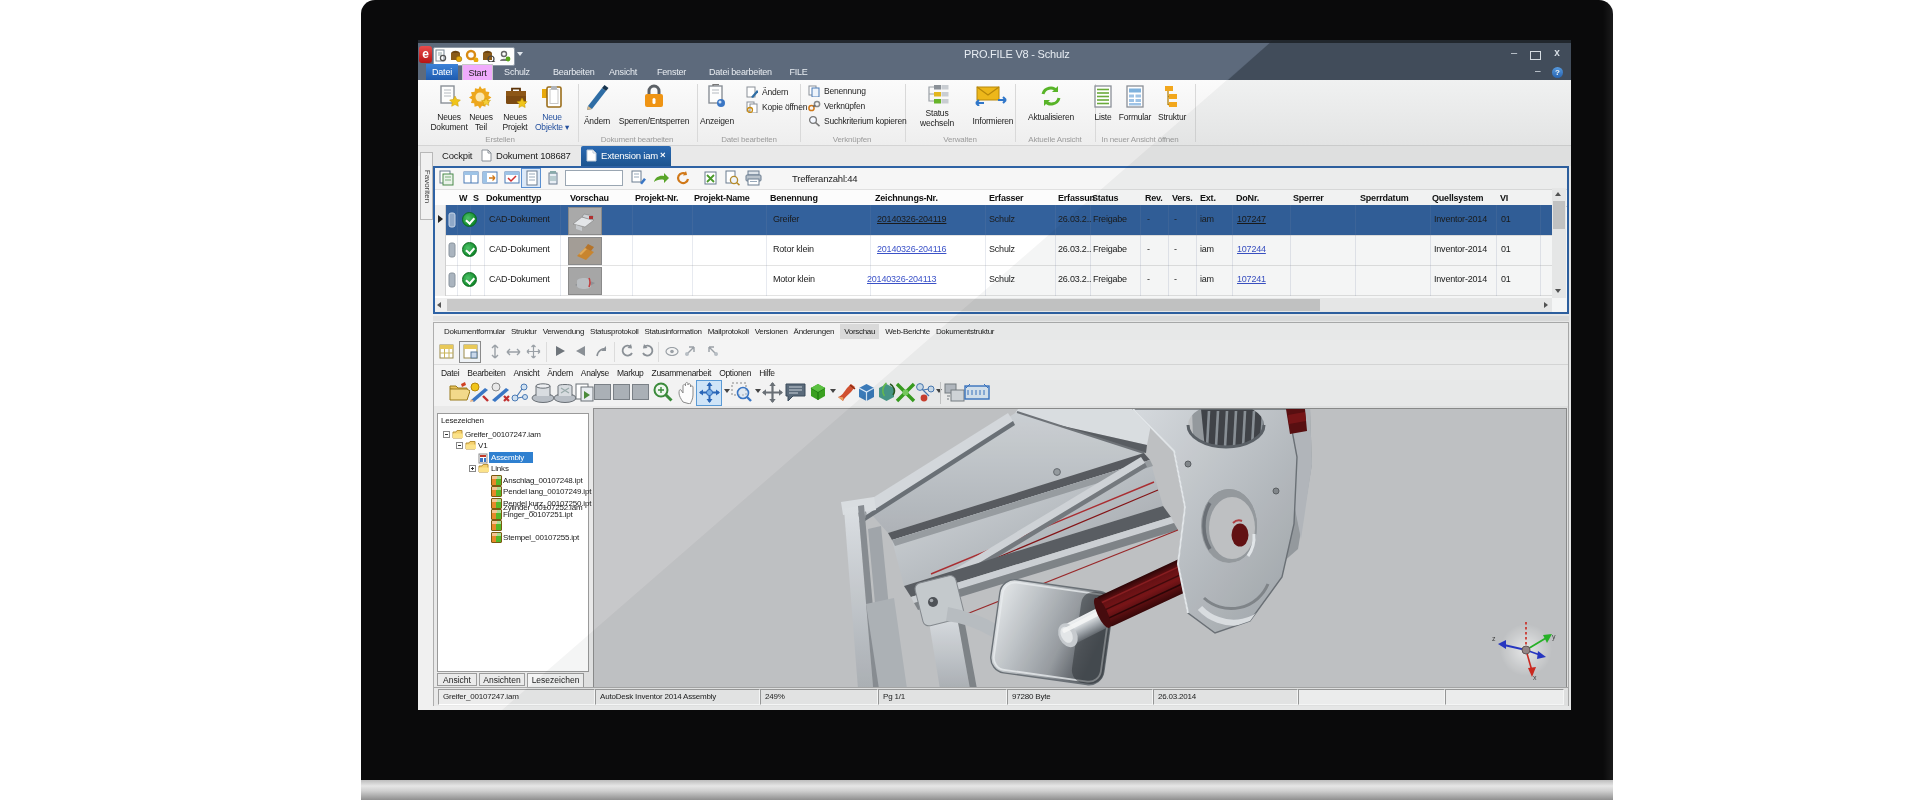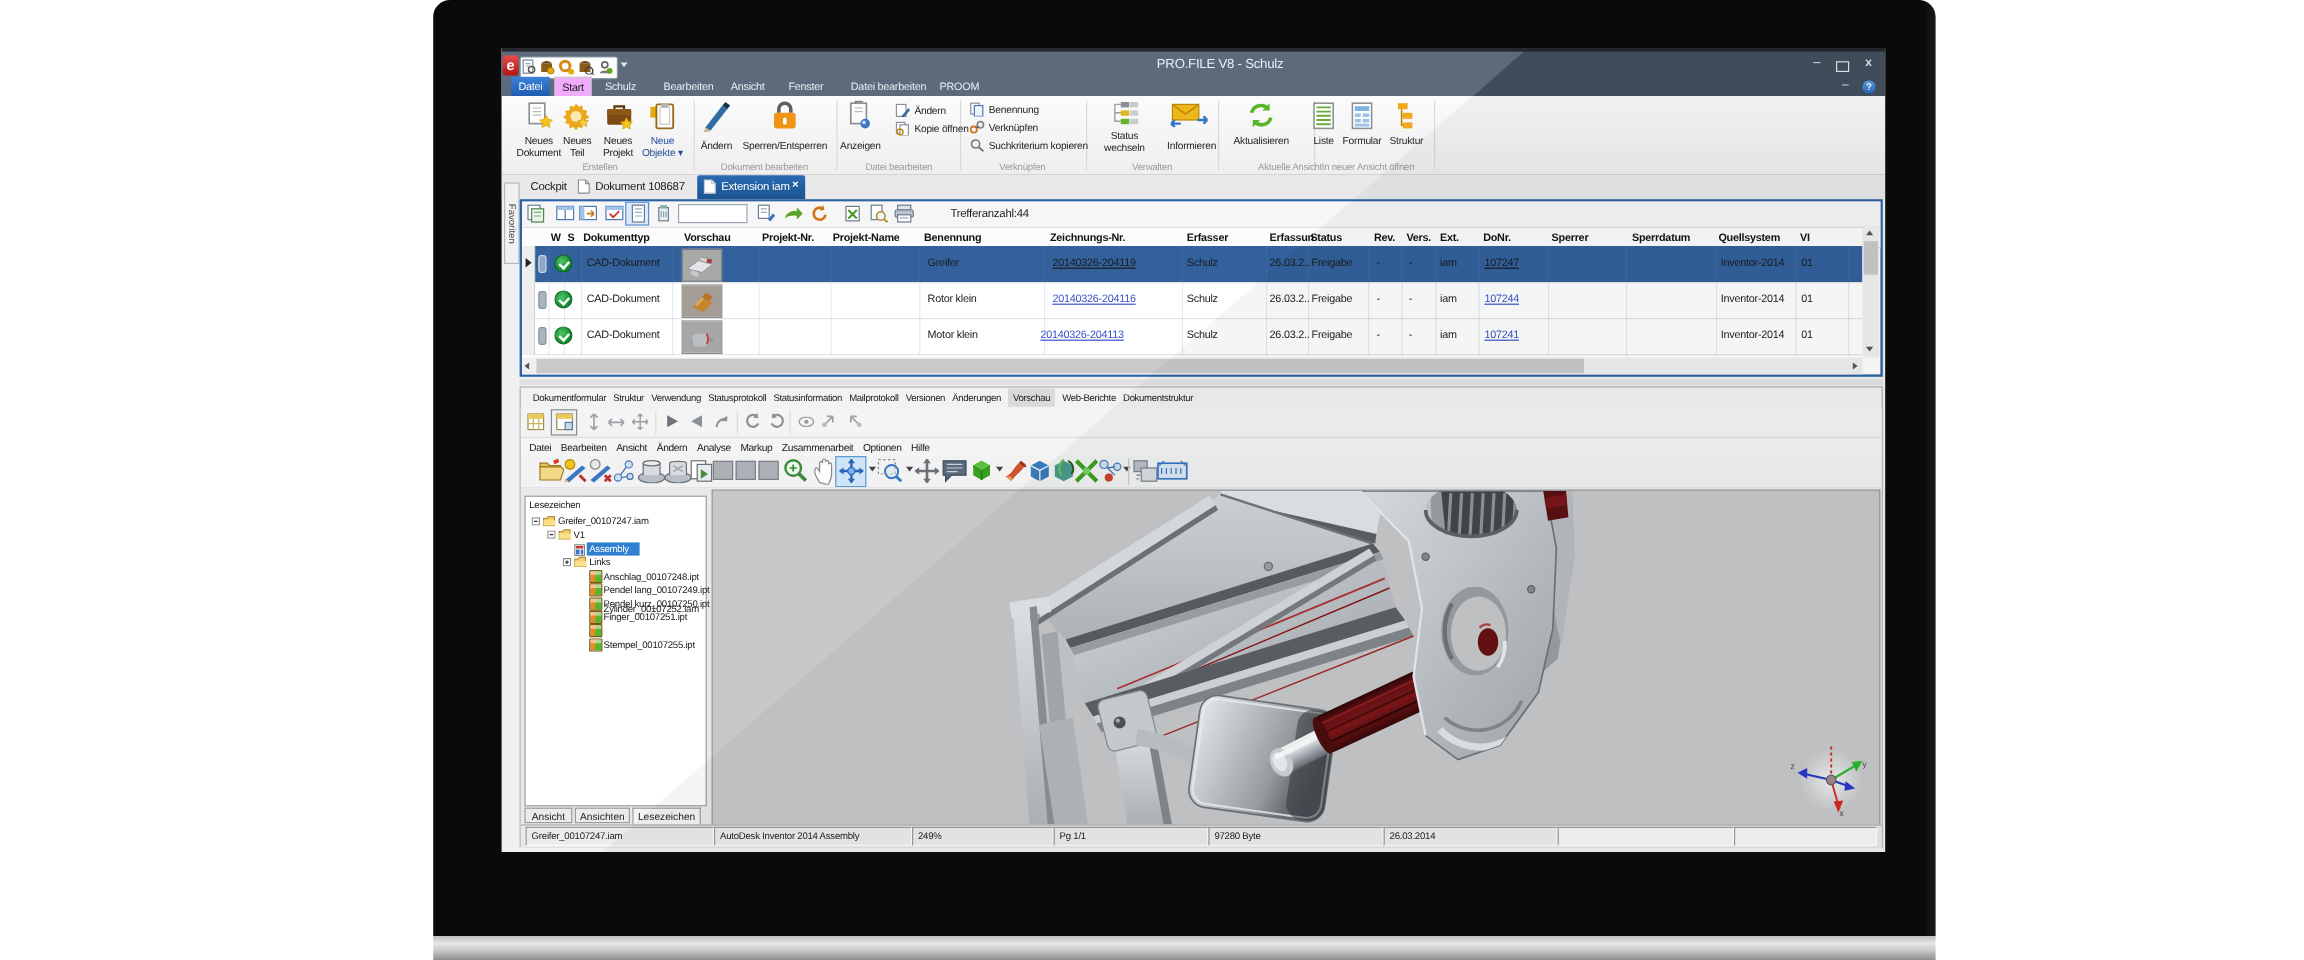--- a/index.html
+++ b/index.html
@@ -96,7 +96,7 @@
       <div class="tab" style="left:191px;width:28px">Ansicht</div>
       <div class="tab" style="left:239px;width:26px">Fenster</div>
       <div class="tab" style="left:291px;width:54px">Datei bearbeiten</div>
-      <div class="tab" style="left:365px;width:31px">PROOM</div>
+      <div class="tab" style="left:365px;width:31px">FILE</div>
 
       <div id="ribbon"></div>
       <div class="rsep" style="left:160px"></div>

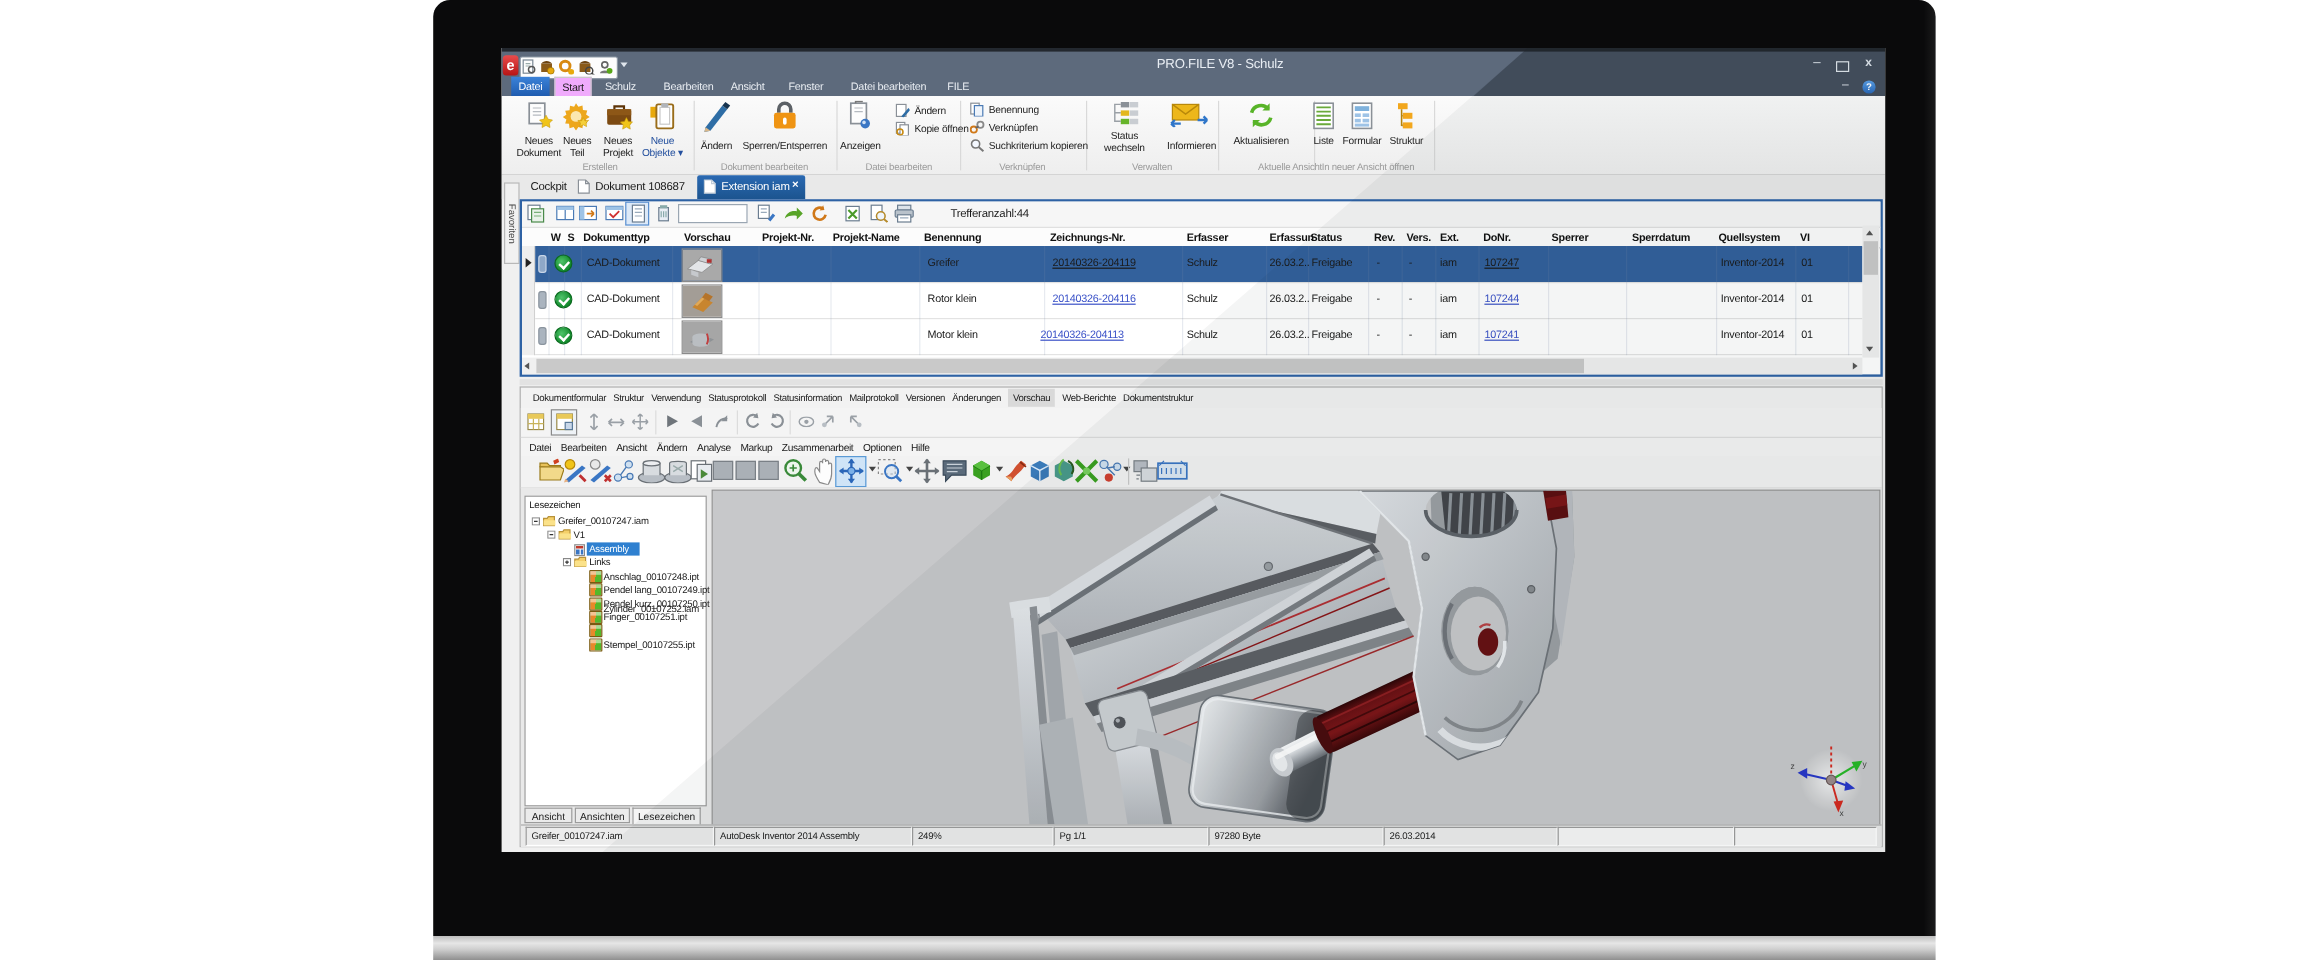--- a/index.html
+++ b/index.html
@@ -111,7 +111,7 @@
       <div class="rlab" style="left:283px;width:96px">Datei bearbeiten</div>
       <div class="rlab" style="left:384px;width:100px">Verknüpfen</div>
       <div class="rlab" style="left:492px;width:100px">Verwalten</div>
-      <div class="rlab" style="left:617px;width:80px">Aktuelle Ansicht</div>
+      <div class="rlab" style="left:597px;width:80px">Aktuelle Ansicht</div>
       <div class="rlab" style="left:657px;width:130px">In neuer Ansicht öffnen</div>
 
       <svg class="a" style="left:19px;top:45px" width="24" height="24" viewBox="0 0 24 24">

